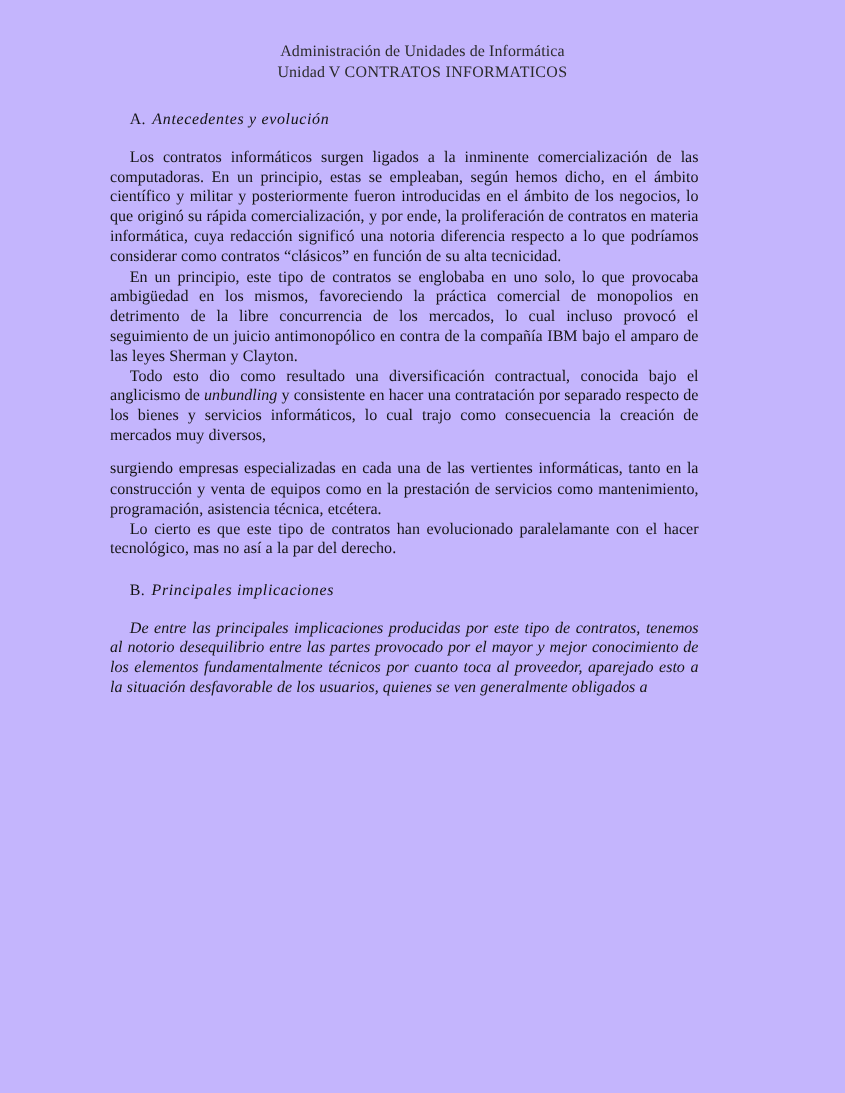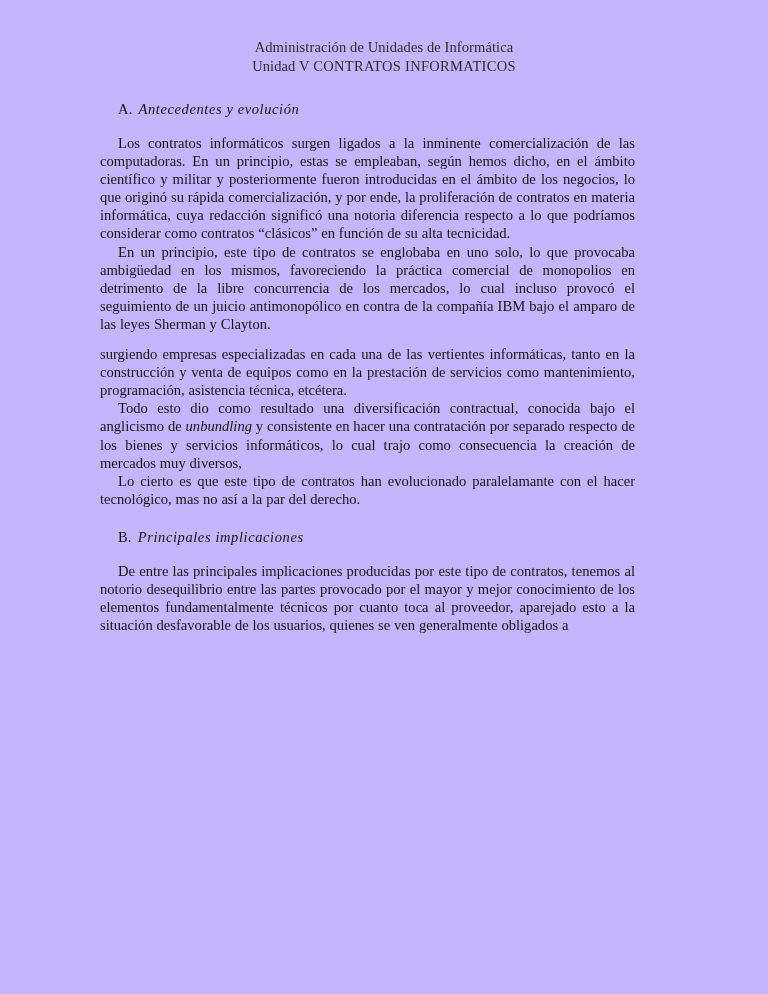--- a/index.html
+++ b/index.html
@@ -133,9 +133,9 @@
 
     <p class="para indent">En un principio, este tipo de contratos se englobaba en uno solo, lo que provocaba ambigüedad en los mismos, favoreciendo la práctica comercial de monopolios en detrimento de la libre concurrencia de los mercados, lo cual incluso provocó el seguimiento de un juicio antimonopólico en contra de la compañía IBM bajo el amparo de las leyes Sherman y Clayton.</p>
 
+    <p class="para indent"><span>Todo esto dio como resultado una diversificación contractual, conocida bajo el anglicismo de </span><em class="foreign">unbundling</em><span> y consistente en hacer una contratación por separado respecto de los bienes y servicios informáticos, lo cual trajo como consecuencia la creación de mercados muy diversos,</span></p>
+
     <p class="para noindent gap-before">surgiendo empresas especializadas en cada una de las vertientes informáticas, tanto en la construcción y venta de equipos como en la prestación de servicios como mantenimiento, programación, asistencia técnica, etcétera.</p>
-
-    <p class="para indent"><span>Todo esto dio como resultado una diversificación contractual, conocida bajo el anglicismo de </span><em class="foreign">unbundling</em><span> y consistente en hacer una contratación por separado respecto de los bienes y servicios informáticos, lo cual trajo como consecuencia la creación de mercados muy diversos,</span></p>
 
     <p class="para indent">Lo cierto es que este tipo de contratos han evolucionado paralelamante con el hacer tecnológico, mas no así a la par del derecho.</p>
 

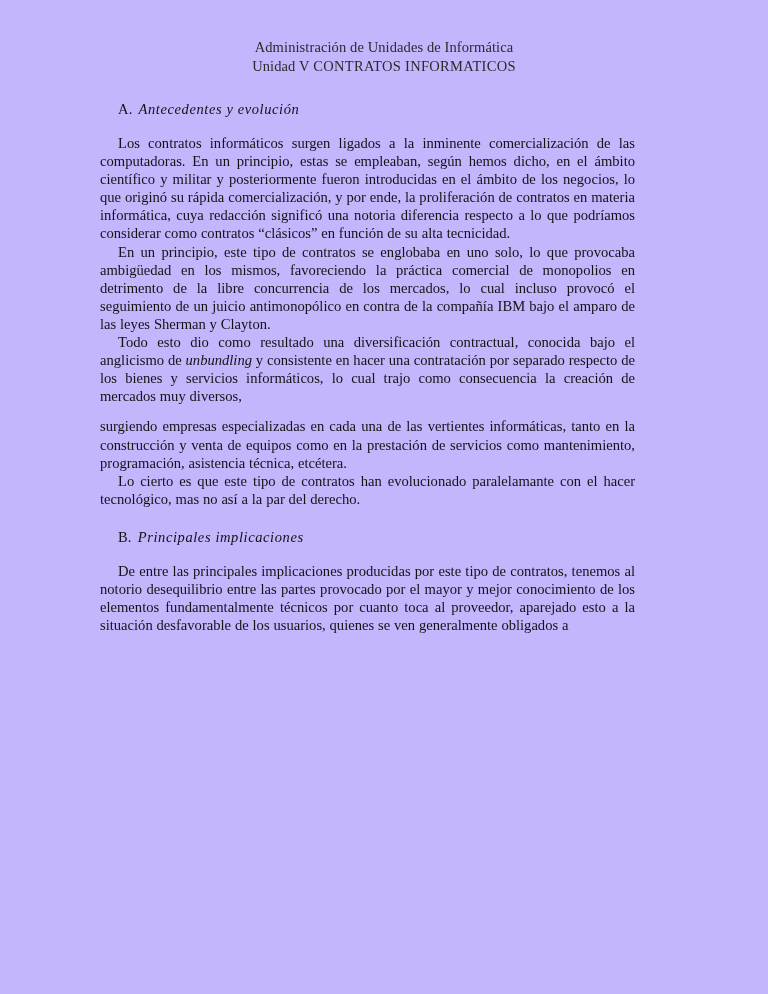--- a/index.html
+++ b/index.html
@@ -104,6 +104,7 @@
   }
   .after-heading-b {
     margin-top: 0;
+    font-style: italic;
   }
 
   em.foreign {

